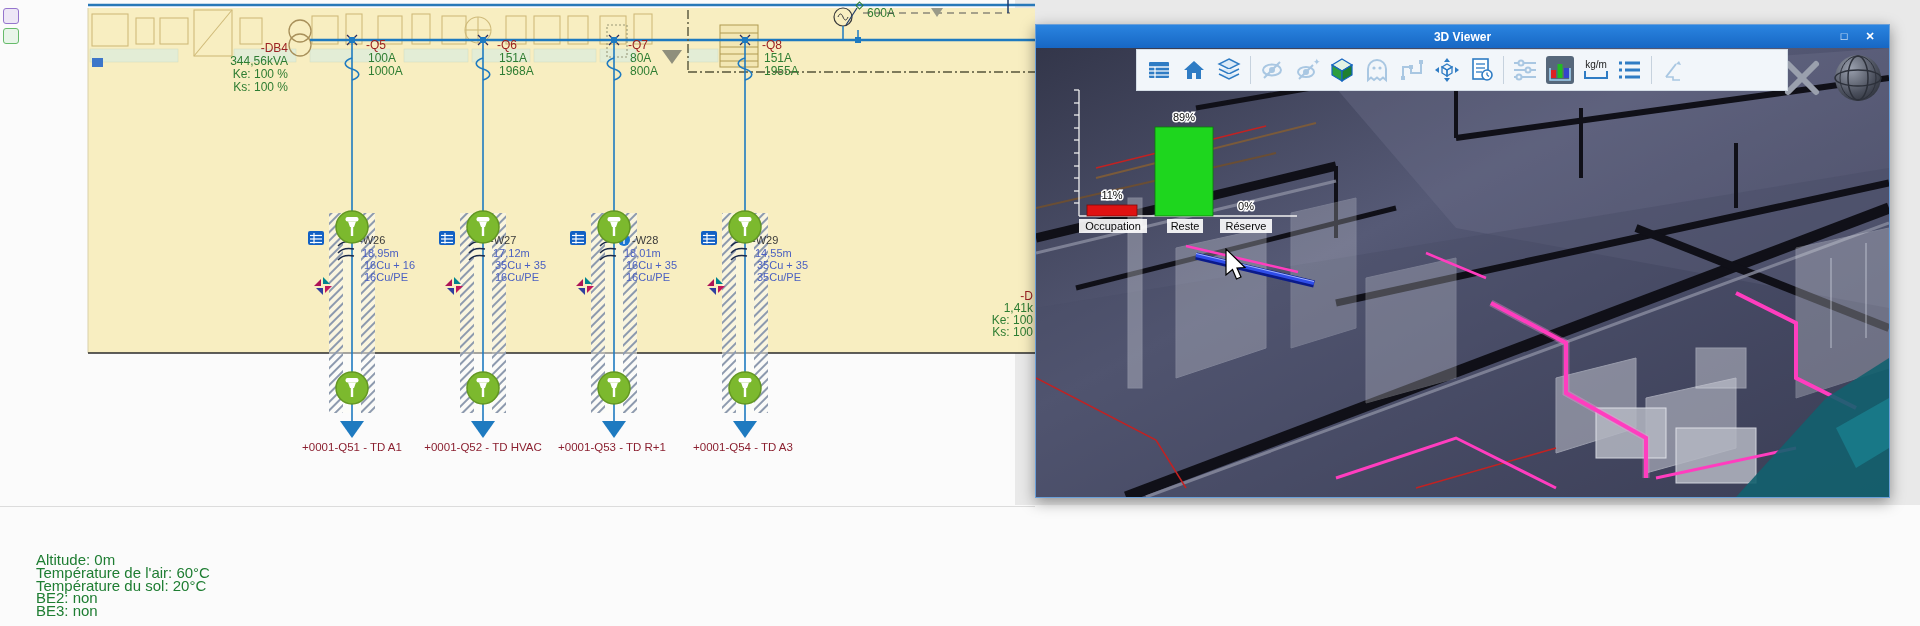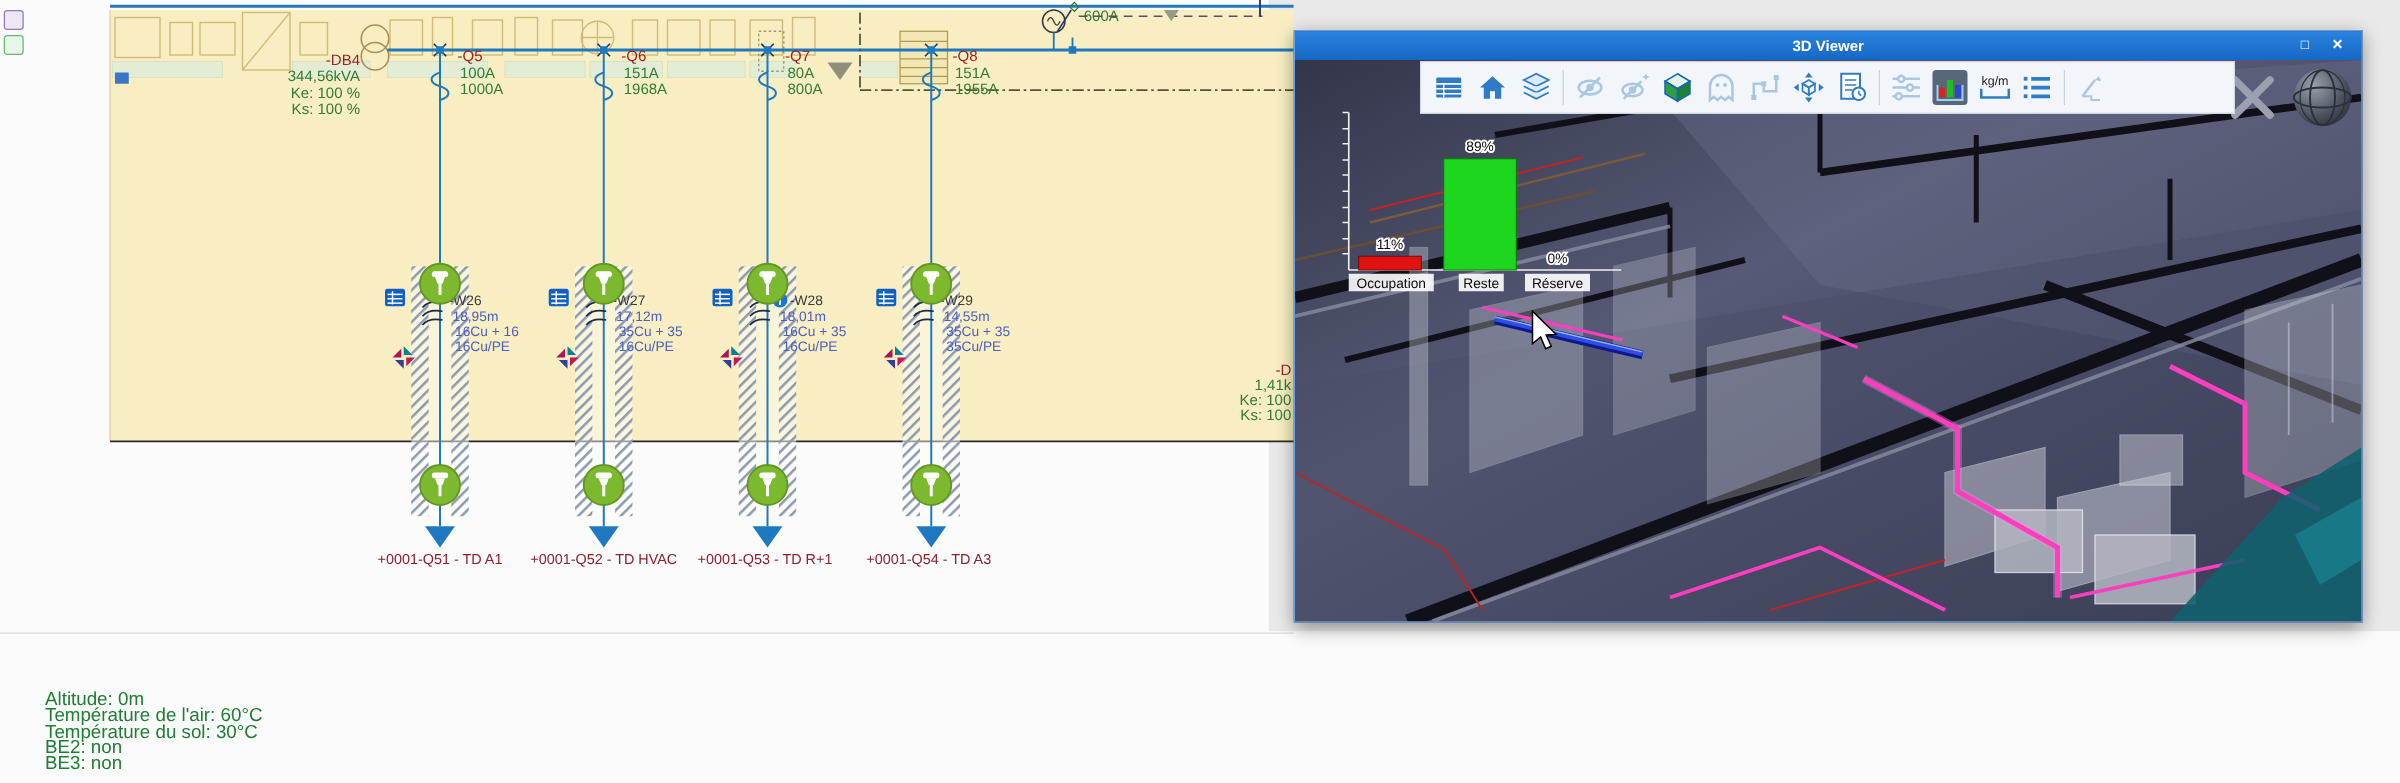--- a/index.html
+++ b/index.html
@@ -276,7 +276,7 @@
   <div class="env-block">
     <div>Altitude: 0m</div>
     <div>Température de l'air: 60°C</div>
-    <div>Température du sol: 30°C</div>
+    <div>Température du sol: 20°C</div>
     <div>BE2: non</div>
     <div>BE3: non</div>
   </div>

